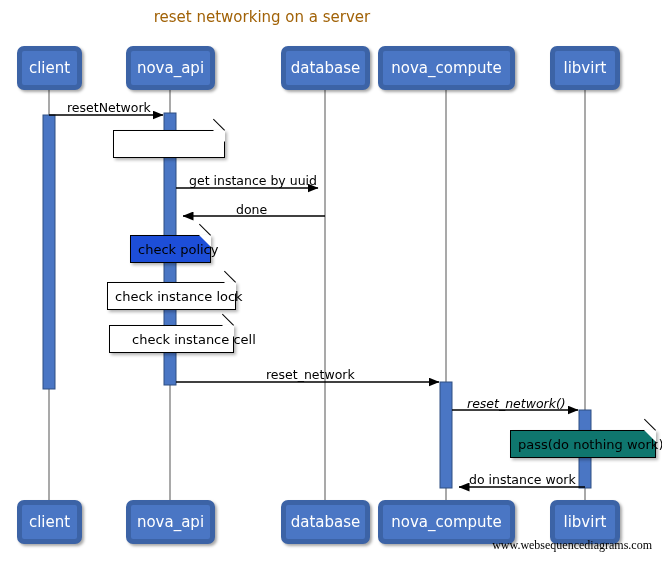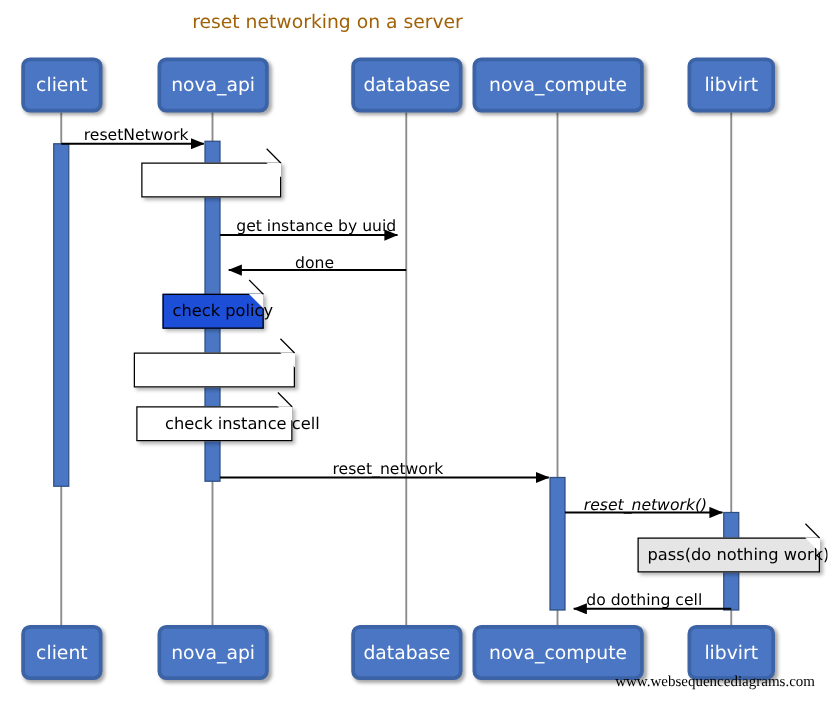--- a/index.html
+++ b/index.html
@@ -47,7 +47,7 @@
     position: absolute;
     box-sizing: border-box;
     background: #4a76c4;
-    border: 3px solid #7f1d1d;
+    border: 5px solid #7f1d1d;
     border-radius: 7px;
     color: #ffffff;
     font-size: 15px;

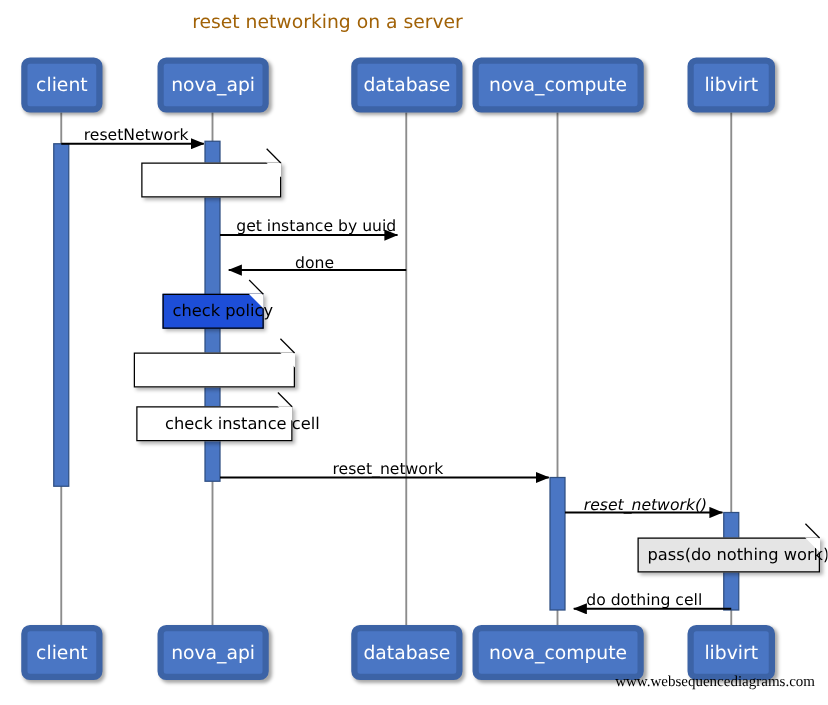--- a/index.html
+++ b/index.html
@@ -191,6 +191,7 @@
         <span class="fold-diag"></span>
       </div>
       <div class="note" style="left: 107px; top: 282px; width: 129px; height: 28px; background: rgb(255, 255, 255); border-color: rgb(0, 0, 0);">
+        <span>check instance lock</span>
         <span class="fold-cut"></span>
         <span class="fold-diag"></span>
       </div>

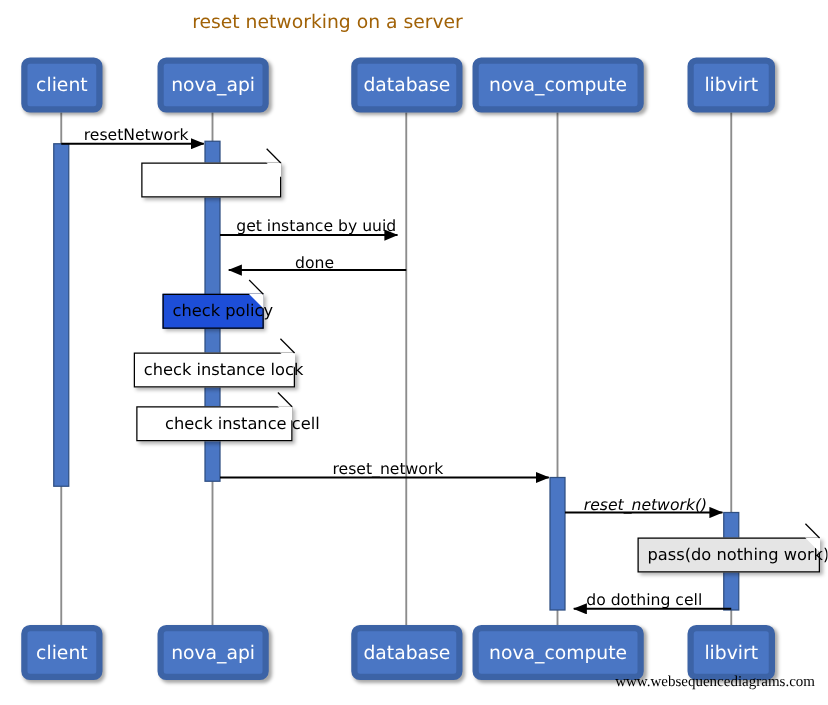--- a/index.html
+++ b/index.html
@@ -200,7 +200,7 @@
         <span class="fold-cut"></span>
         <span class="fold-diag"></span>
       </div>
-      <div class="note" style="left: 510px; top: 430px; width: 146px; height: 28px; background: #e5e5e5; border-color: rgb(0, 0, 0);">
+      <div class="note" style="left: 510px; top: 430px; width: 146px; height: 28px; background: #0f766e; border-color: rgb(0, 0, 0);">
         <span>pass(do nothing work)</span>
         <span class="fold-cut"></span>
         <span class="fold-diag"></span>

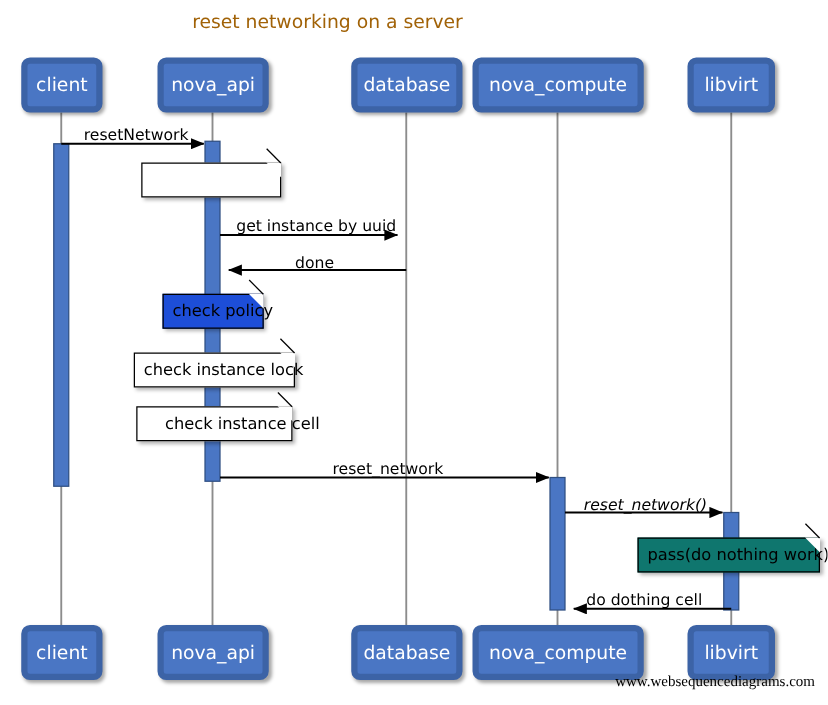--- a/index.html
+++ b/index.html
@@ -178,7 +178,7 @@
       <div class="msg-label" style="left: 236px; top: 202px;">done</div>
       <div class="msg-label" style="left: 266px; top: 367px;">reset_network</div>
       <div class="msg-label" style="left: 467px; top: 396px; font-style: italic;">reset_network()</div>
-      <div class="msg-label" style="left: 469px; top: 472px;">do dothing cell</div>
+      <div class="msg-label" style="left: 469px; top: 472px;">do instance work</div>
     </div>
   <div id="notes-layer">
       <div class="note" style="left: 113px; top: 130px; width: 112px; height: 28px; background: rgb(255, 255, 255); border-color: rgb(0, 0, 0);">

